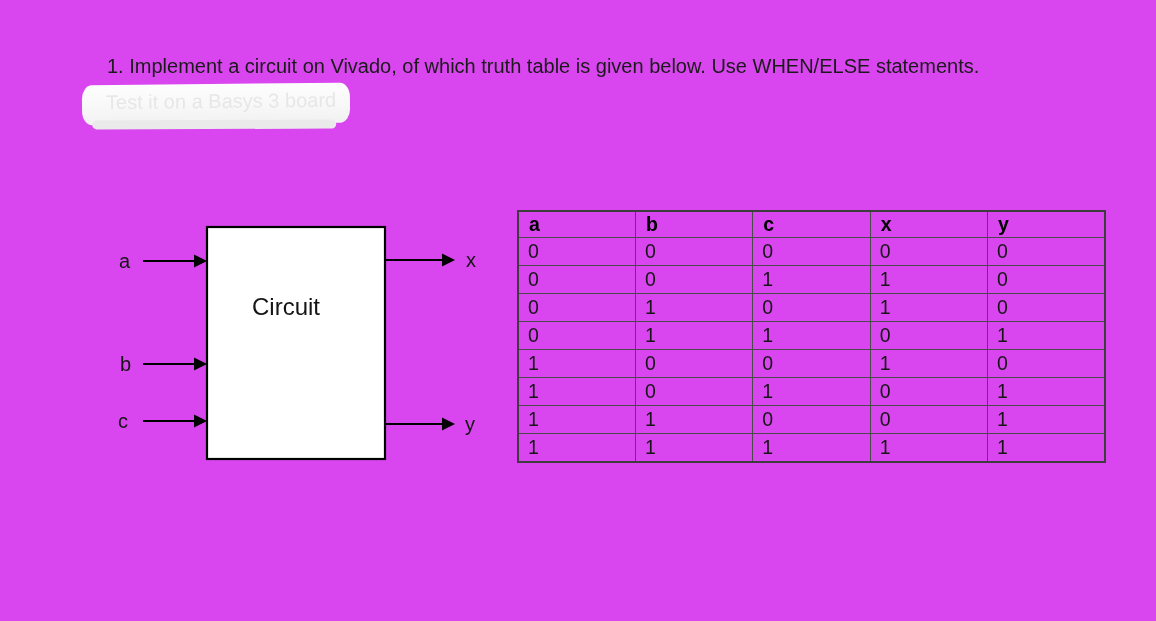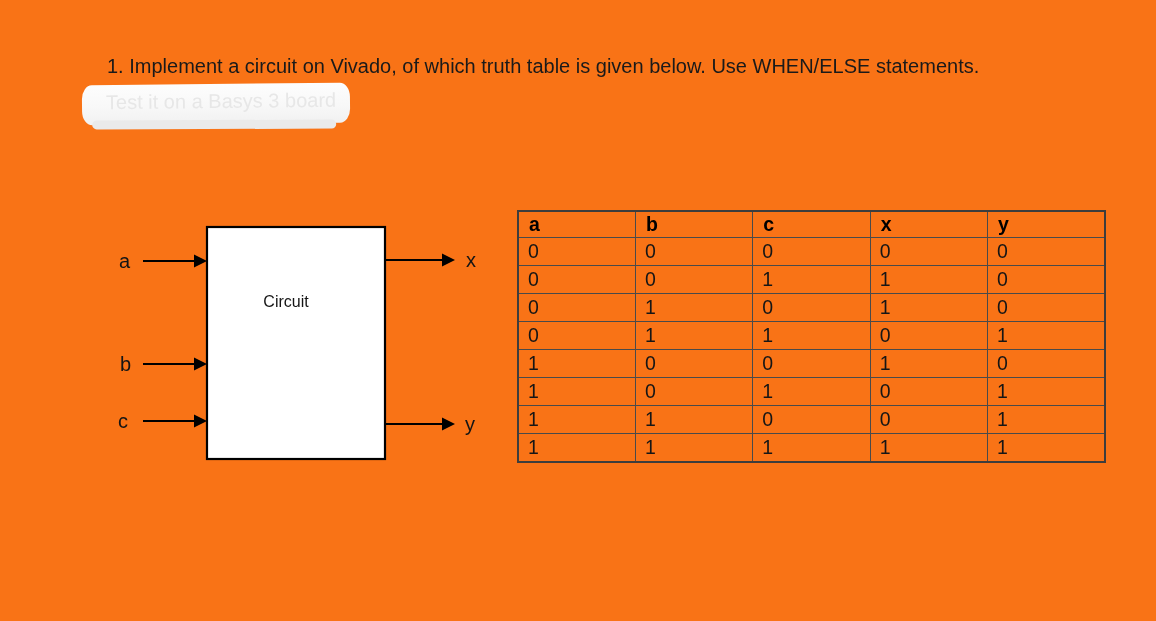--- a/index.html
+++ b/index.html
@@ -4,7 +4,7 @@
 <style>
   html,body{margin:0;padding:0;background:#ffffff;}
   .page{
-    position:relative;width:1156px;height:621px;background:#f97316;
+    position:relative;width:1156px;height:621px;background:#d946ef;
     font-family:"Liberation Sans", sans-serif;color:#1a1a1a;overflow:hidden;
   }
   .q-line1{

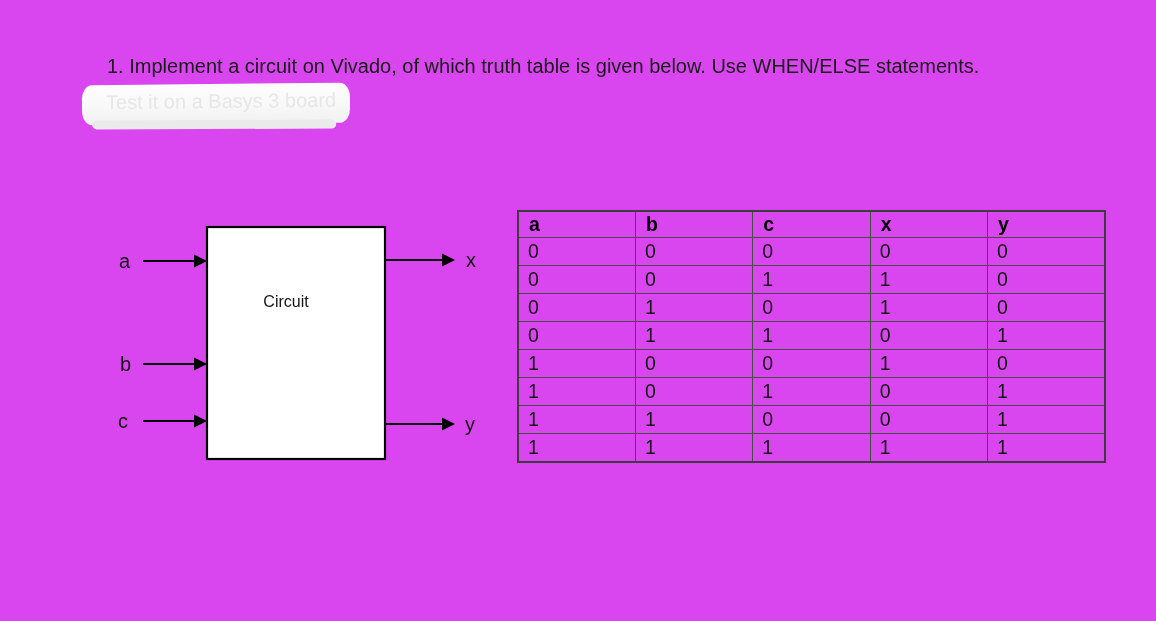--- a/index.html
+++ b/index.html
@@ -34,7 +34,7 @@
   }
   .box-label{
     position:absolute;left:207px;top:293px;width:158px;text-align:center;
-    font-size:16px;color:#151515;
+    font-size:24px;color:#151515;
   }
   .truth-table{
     position:absolute;left:517px;top:210px;width:587px;

